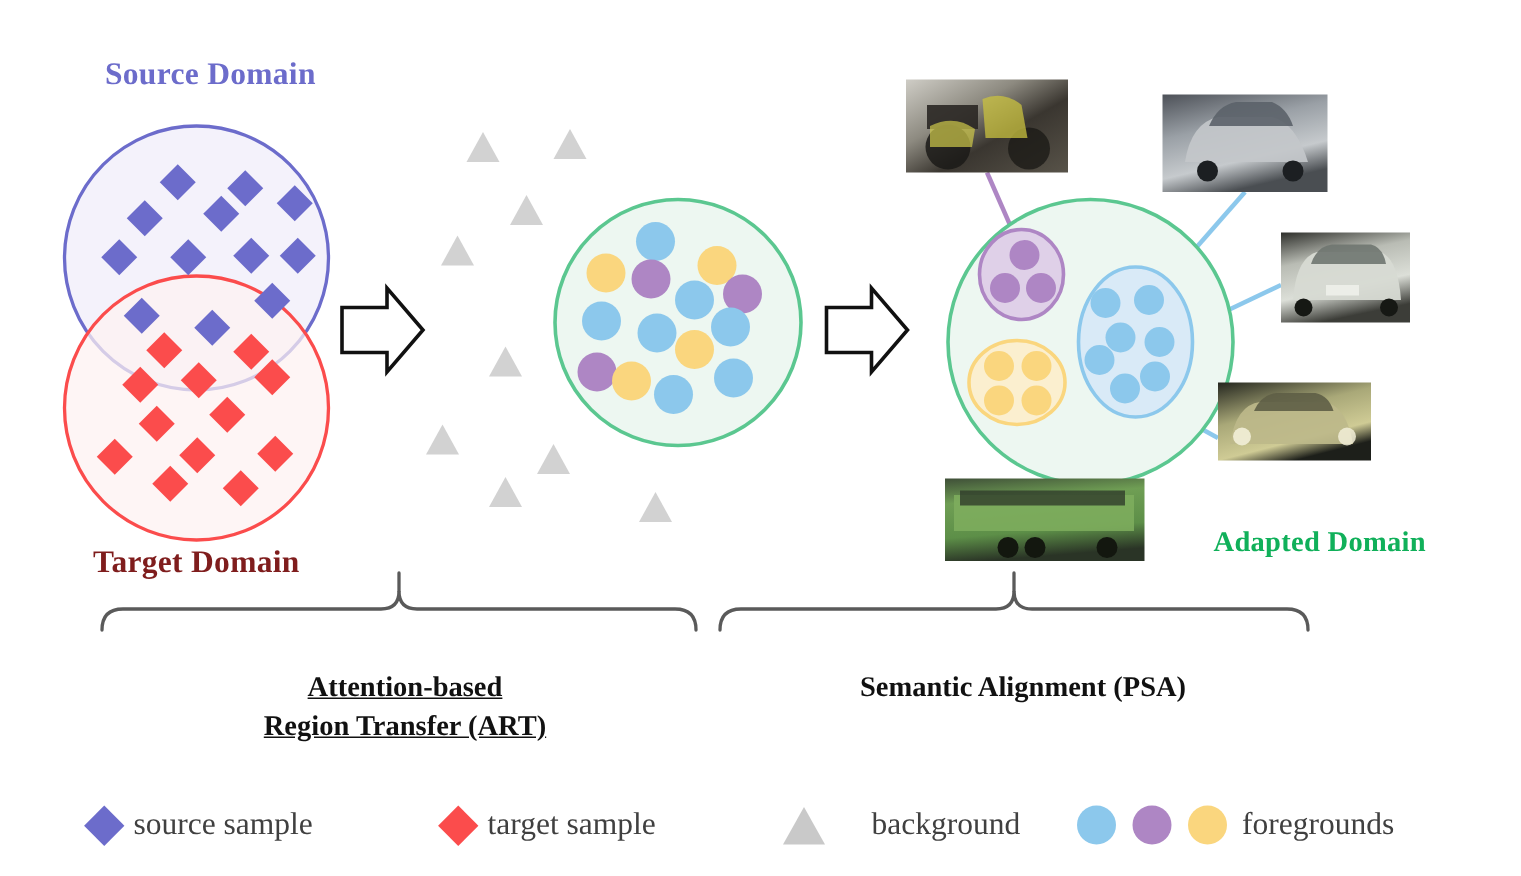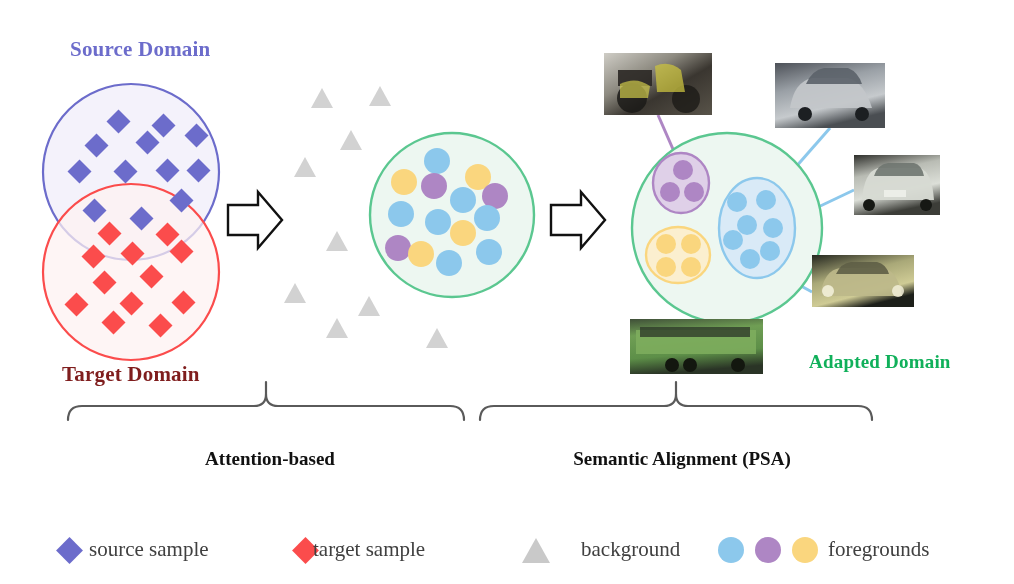--- a/index.html
+++ b/index.html
@@ -60,6 +60,7 @@
     left: 75px;
     top: 446px;
     width: 390px;
+    text-decoration: underline;
   }
   #psa-caption {
     left: 487px;

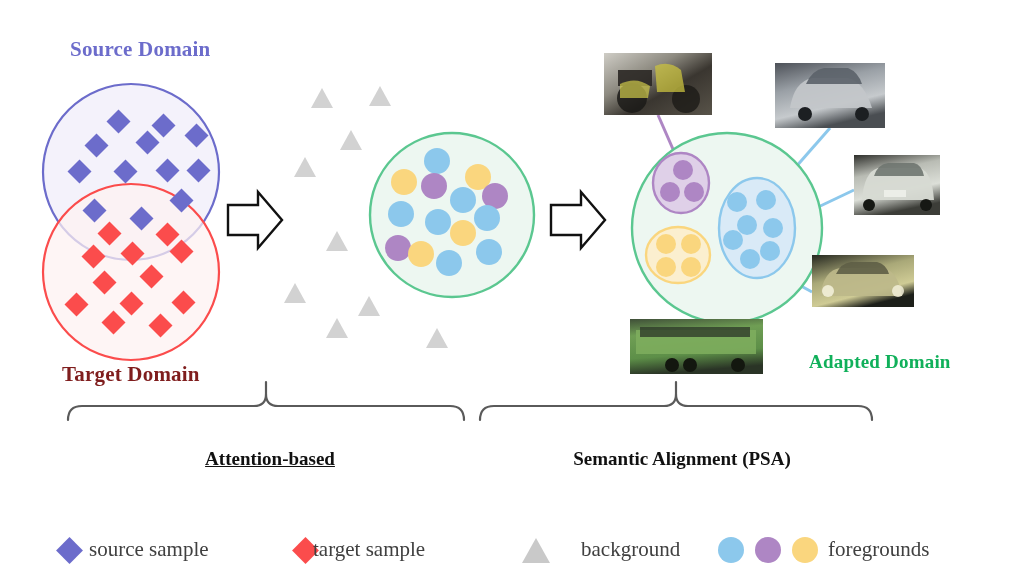--- a/index.html
+++ b/index.html
@@ -295,6 +295,7 @@
 
 <div class="brace-caption" id="art-caption">
   <div>Attention-based</div>
+  <div>Region Transfer (ART)</div>
 </div>
 
 <div class="brace-caption" id="psa-caption">

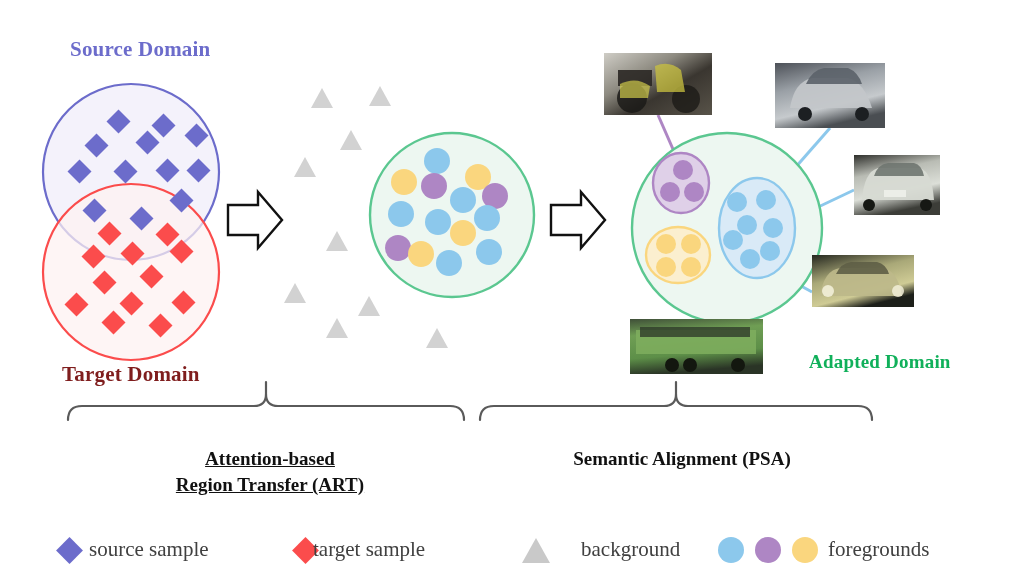--- a/index.html
+++ b/index.html
@@ -304,7 +304,7 @@
 
 <div class="legend-text" style="left:89px; top:537px;">source sample</div>
 
-<div class="legend-text" style="left:313px; top:537px;font-family:Liberation Serif, serif;">target sample</div>
+<div class="legend-text" style="left:325px; top:537px;font-family:Liberation Serif, serif;">target sample</div>
 
 <div class="legend-text" style="left:581px; top:537px;">background</div>
 

